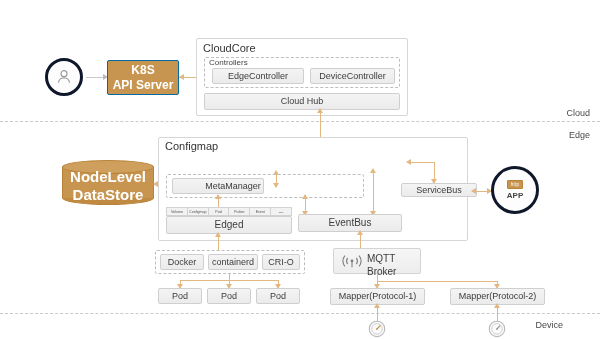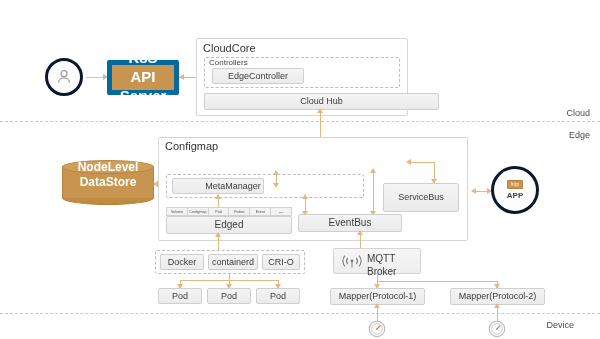--- a/index.html
+++ b/index.html
@@ -55,11 +55,11 @@
   .gold{
     position:absolute;
     background:#c79550;
-    border:5px solid #0369a1;
+    border:1px solid #0369a1;
     border-radius:2px;
     color:#ffffff;
     display:flex;align-items:center;justify-content:center;
-    font-size:15px;font-weight:bold;
+    font-size:12px;font-weight:bold;
     text-align:center;line-height:1.25;
     box-sizing:border-box;
   }

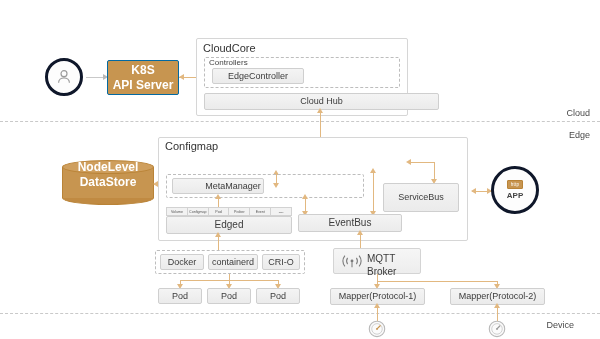--- a/index.html
+++ b/index.html
@@ -184,6 +184,7 @@
   <div class="dashed" style="left:204px;top:57px;width:196px;height:31px;"></div>
   <div class="smalltitle" style="left:209px;top:58px;">Controllers</div>
   <div class="gbox" style="left:212px;top:68px;width:92px;height:16px;">EdgeController</div>
+  <div class="gbox" style="left:310px;top:68px;width:85px;height:16px;">DeviceController</div>
 
   <div class="gbox" style="left:204px;top:93px;width:235px;height:17px;">Cloud Hub</div>
 

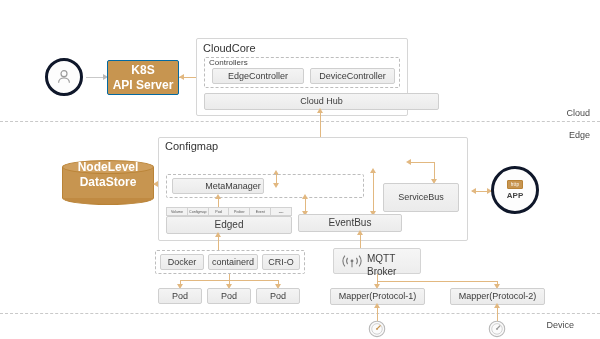--- a/index.html
+++ b/index.html
@@ -186,7 +186,7 @@
   <div class="gbox" style="left:212px;top:68px;width:92px;height:16px;">EdgeController</div>
   <div class="gbox" style="left:310px;top:68px;width:85px;height:16px;">DeviceController</div>
 
-  <div class="gbox" style="left:204px;top:93px;width:235px;height:17px;">Cloud Hub</div>
+  <div class="gbox" style="left:204px;top:93px;width:196px;height:17px;">Cloud Hub</div>
 
   <div class="ln lnv" style="left:320px;top:110px;height:45px;"></div>
   <div class="ar ar-u" style="left:317px;top:108px;"></div>

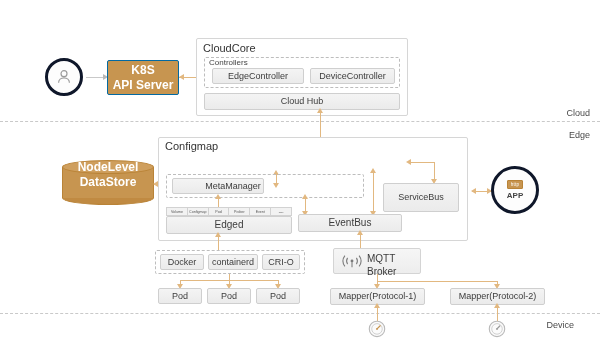--- a/index.html
+++ b/index.html
@@ -65,9 +65,9 @@
   }
   .cyl{
     position:absolute;
-    color:#fff;font-size:12px;font-weight:bold;
+    color:#fff;font-size:15px;font-weight:bold;
     text-align:center;line-height:1.25;
-    display:flex;align-items:flex-start;justify-content:center;
+    display:flex;align-items:flex-end;justify-content:center;
   }
   .cyl .body{
     position:absolute;left:0;right:0;top:7px;bottom:7px;

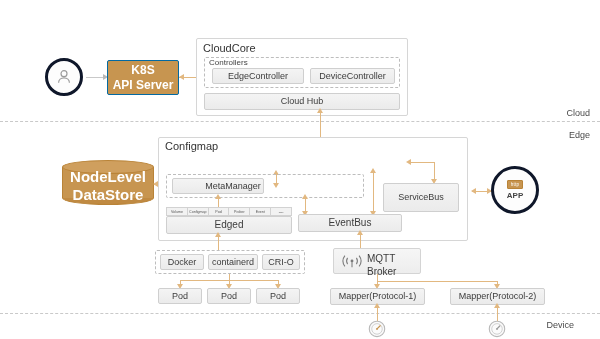--- a/index.html
+++ b/index.html
@@ -247,7 +247,7 @@
   <div class="ln lnv" style="left:434px;top:162px;height:19px;"></div>
   <div class="ar ar-d" style="left:431px;top:179px;"></div>
 
-  <div class="gbox" style="left:383px;top:183px;width:76px;height:29px;">ServiceBus</div>
+  <div class="gbox" style="left:401px;top:183px;width:76px;height:14px;">ServiceBus</div>
 
   <div class="ln lnh" style="left:472px;top:191px;width:20px;"></div>
   <div class="ar ar-l" style="left:471px;top:188px;"></div>

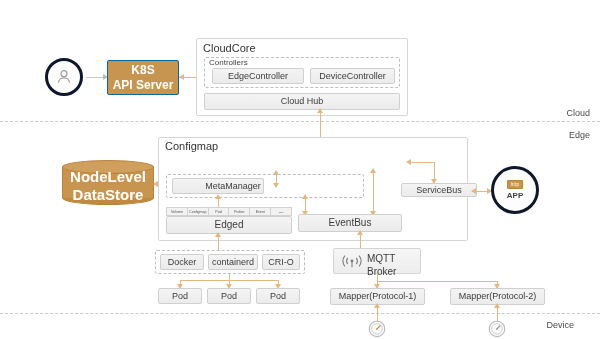--- a/index.html
+++ b/index.html
@@ -156,7 +156,7 @@
 
   <div class="zonelabel" style="left:520px;top:108px;width:70px;">Cloud</div>
   <div class="zonelabel" style="left:520px;top:130px;width:70px;">Edge</div>
-  <div class="zonelabel" style="left:504px;top:320px;width:70px;">Device</div>
+  <div class="zonelabel" style="left:493px;top:320px;width:70px;">Device</div>
 
   <div class="circ" style="left:45px;top:58px;width:38px;height:38px;">
     <svg width="20" height="20" viewBox="0 0 24 24">

